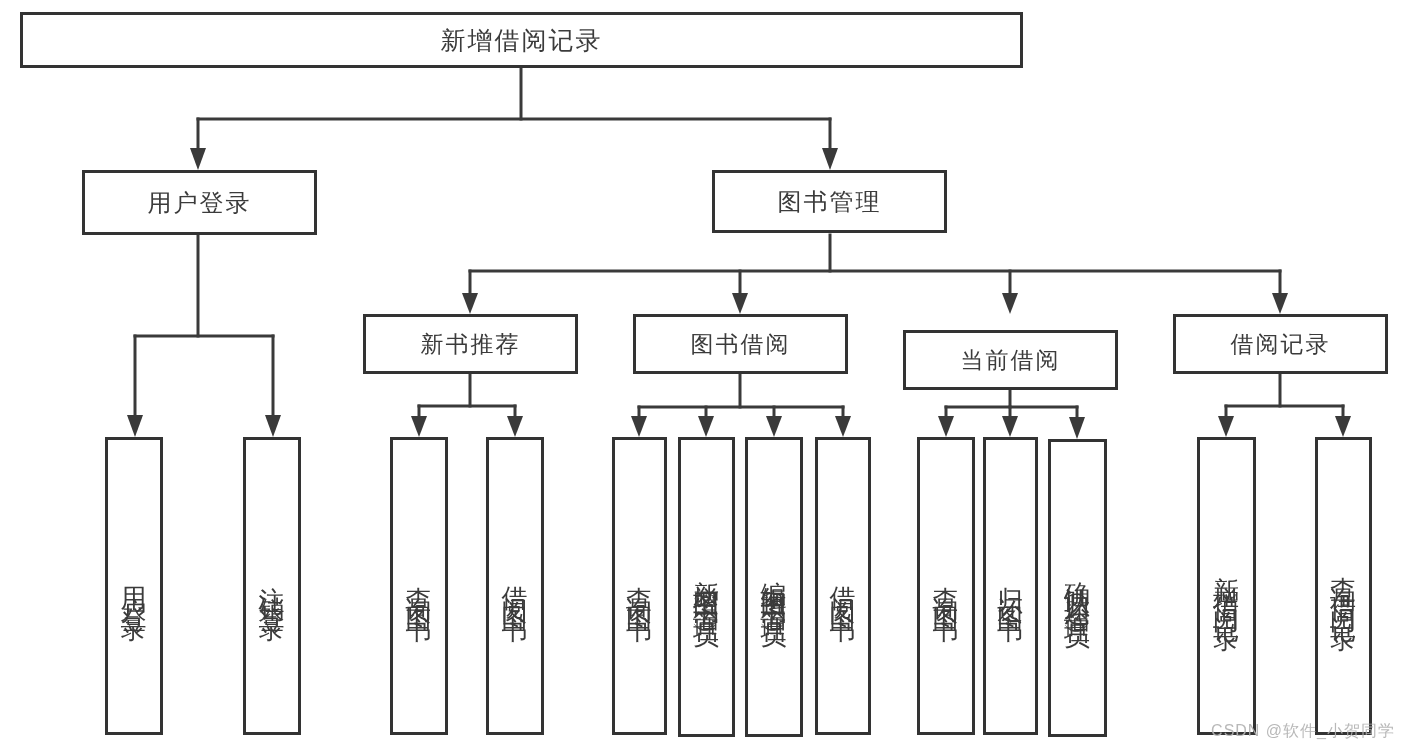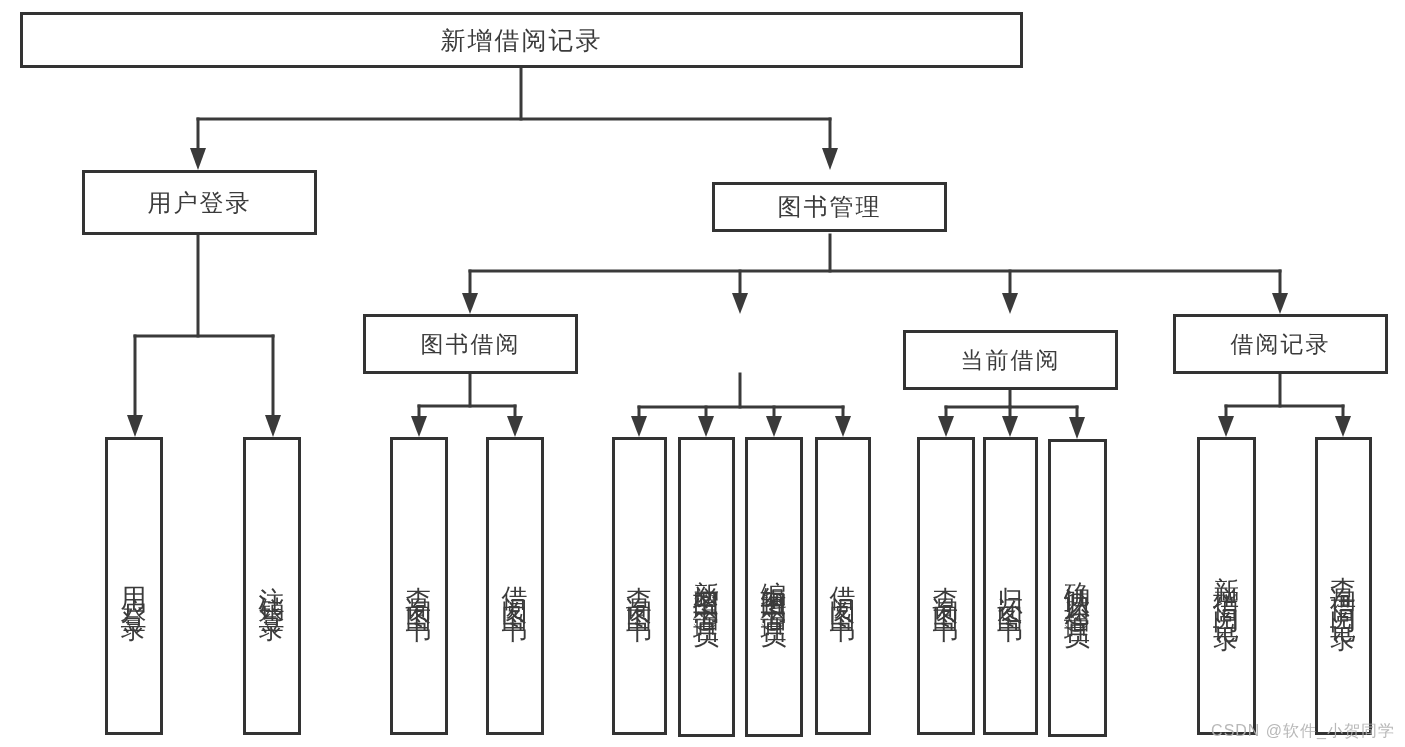--- a/index.html
+++ b/index.html
@@ -136,7 +136,7 @@
   <div class="node node-l2" style="left:82px;top:170px;width:235px;height:65px;">
     <span>用户登录</span>
   </div>
-  <div class="node node-l2" style="left:712px;top:182px;width:235px;height:50px;">
+  <div class="node node-l2" style="left:712px;top:170px;width:235px;height:63px;">
     <span>图书管理</span>
   </div>
 

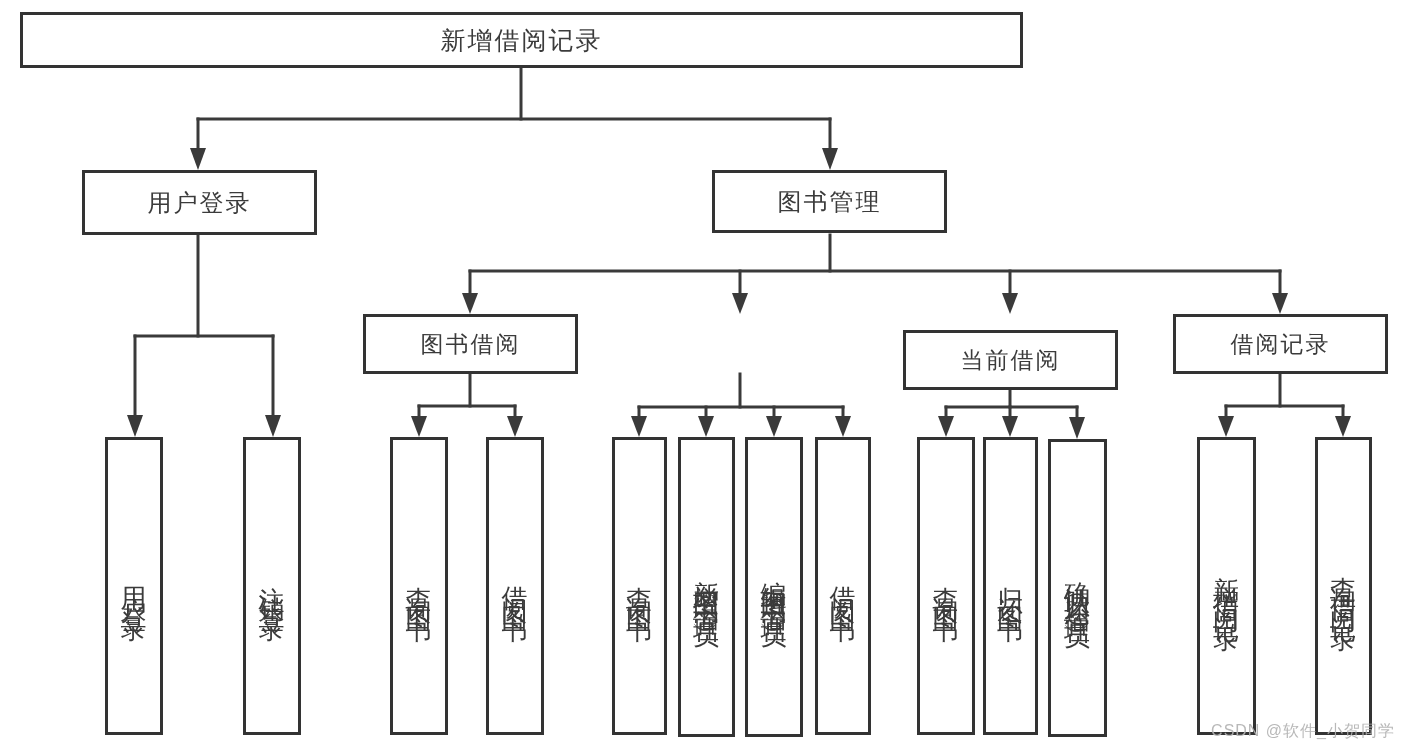--- a/index.html
+++ b/index.html
@@ -141,7 +141,7 @@
   </div>
 
   <div class="node node-l3" style="left:363px;top:314px;width:215px;height:60px;">
-    <span>图书借阅</span>
+    <span>新书推荐</span>
   </div>
   <div class="node node-l3" style="left:903px;top:314px;width:215px;height:60px;margin-top:16px;">
     <span>当前借阅</span>

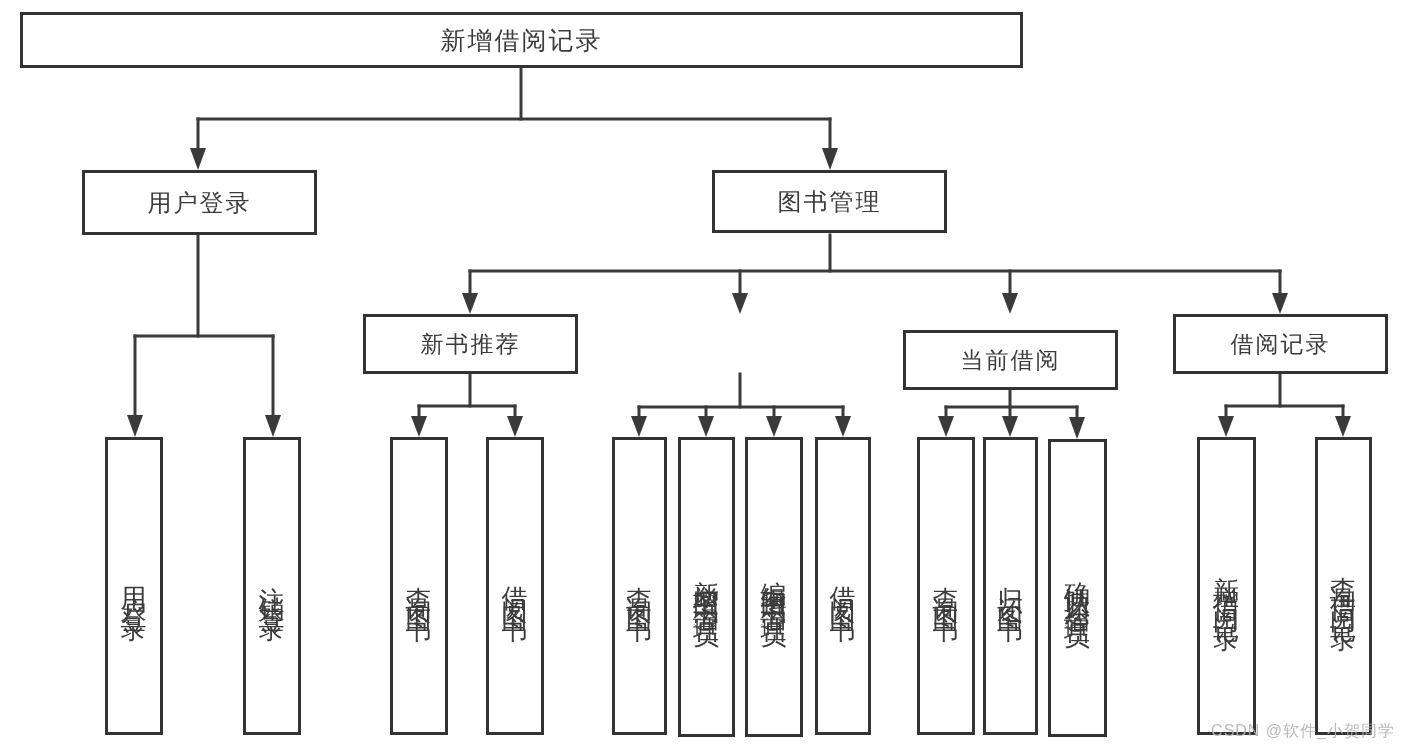--- a/index.html
+++ b/index.html
@@ -143,6 +143,9 @@
   <div class="node node-l3" style="left:363px;top:314px;width:215px;height:60px;">
     <span>新书推荐</span>
   </div>
+  <div class="node node-l3" style="left:633px;top:314px;width:215px;height:60px;">
+    <span>图书借阅</span>
+  </div>
   <div class="node node-l3" style="left:903px;top:314px;width:215px;height:60px;margin-top:16px;">
     <span>当前借阅</span>
   </div>

